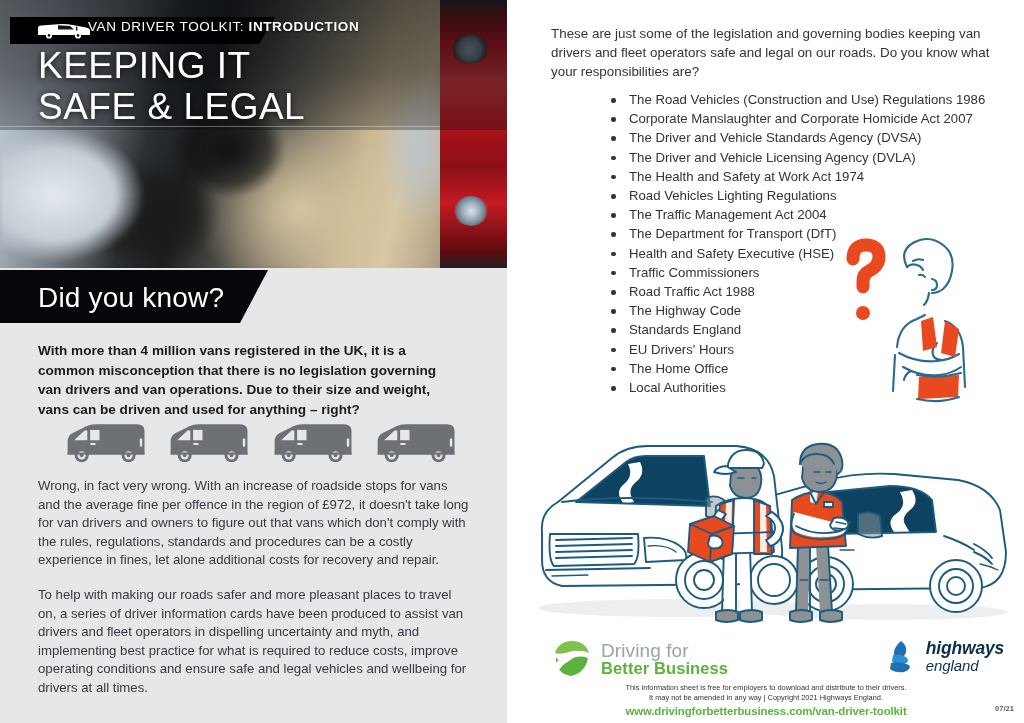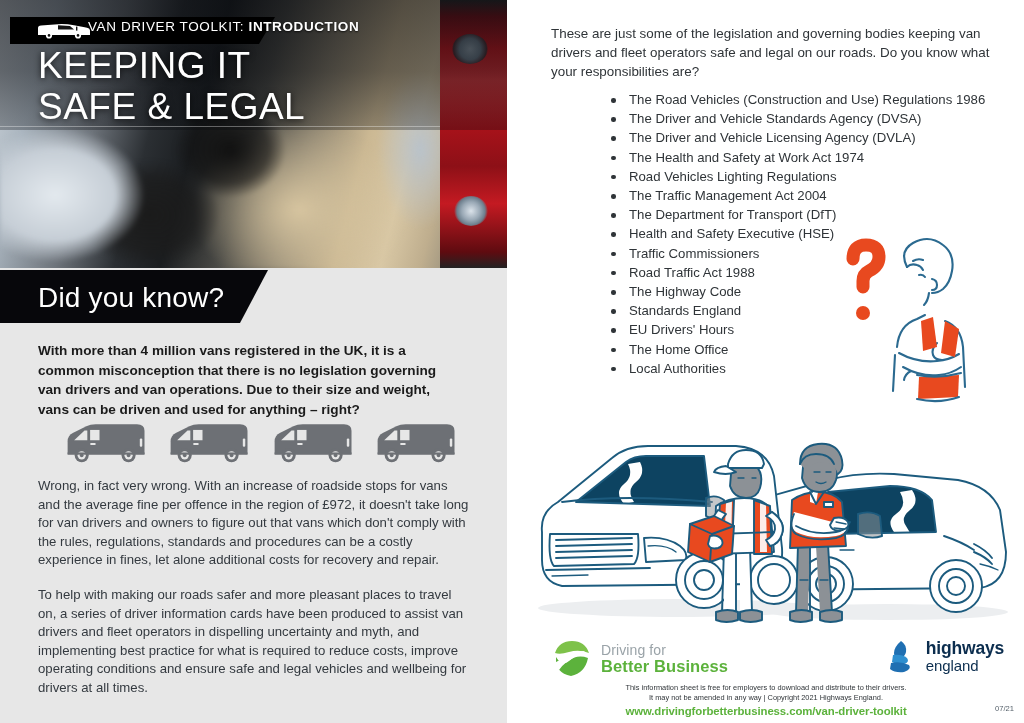--- a/index.html
+++ b/index.html
@@ -284,6 +284,7 @@
 
     <ul class="bullets" id="bullet-list">
         <li>The Road Vehicles (Construction and Use) Regulations 1986</li>
+        <li>Corporate Manslaughter and Corporate Homicide Act 2007</li>
         <li>The Driver and Vehicle Standards Agency (DVSA)</li>
         <li>The Driver and Vehicle Licensing Agency (DVLA)</li>
         <li>The Health and Safety at Work Act 1974</li>

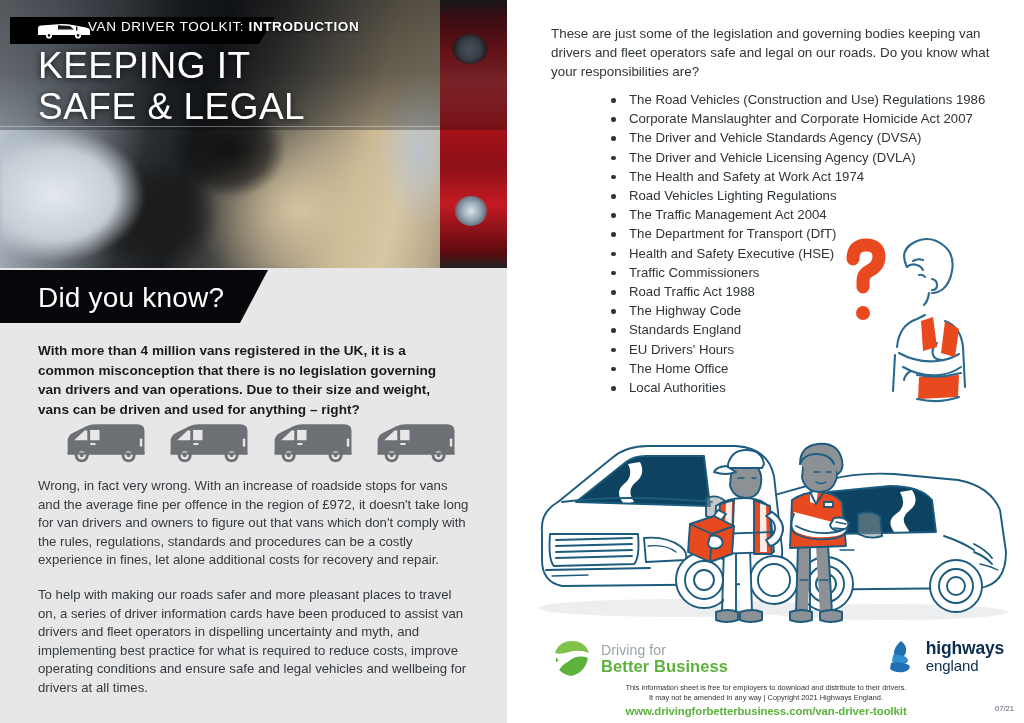--- a/index.html
+++ b/index.html
@@ -145,7 +145,7 @@
   .logo-dfbb{position:absolute;left:43px;top:7px;display:flex;align-items:center;gap:9px;}
   .dfbb-mark{width:41px;height:39px;flex:0 0 auto;}
   .dfbb-words{line-height:1;}
-  .dfbb-l1{font-size:14px;color:#9aa3a8;font-weight:400;letter-spacing:.1px;}
+  .dfbb-l1{font-size:19px;color:#9aa3a8;font-weight:400;letter-spacing:.1px;}
   .dfbb-l2{font-size:16.5px;color:#5cb23c;font-weight:700;letter-spacing:.1px;margin-top:2px;}
 
   .logo-he{position:absolute;right:20px;top:8px;display:flex;align-items:center;gap:12px;}

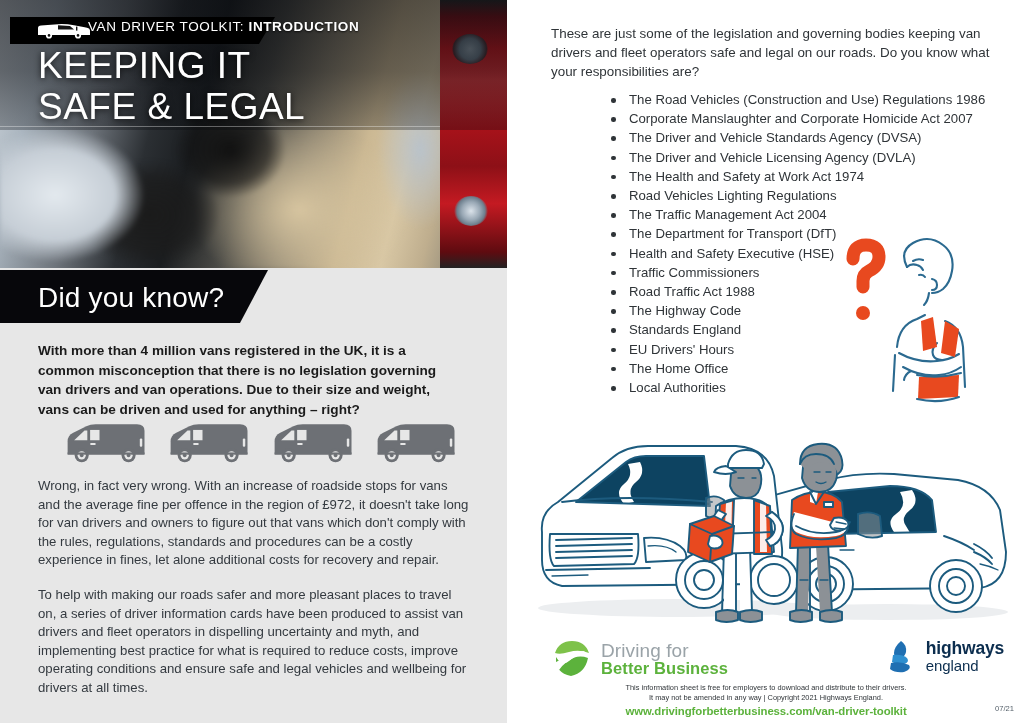--- a/index.html
+++ b/index.html
@@ -148,7 +148,7 @@
   .dfbb-l1{font-size:19px;color:#9aa3a8;font-weight:400;letter-spacing:.1px;}
   .dfbb-l2{font-size:16.5px;color:#5cb23c;font-weight:700;letter-spacing:.1px;margin-top:2px;}
 
-  .logo-he{position:absolute;right:20px;top:8px;display:flex;align-items:center;gap:12px;}
+  .logo-he{position:absolute;right:20px;top:8px;display:flex;align-items:center;gap:12px;font-style:italic;}
   .he-mark{width:26px;height:34px;flex:0 0 auto;}
   .he-words{line-height:1;}
   .he-l1{font-size:17.5px;color:#0b2d4e;font-weight:700;letter-spacing:-.2px;}

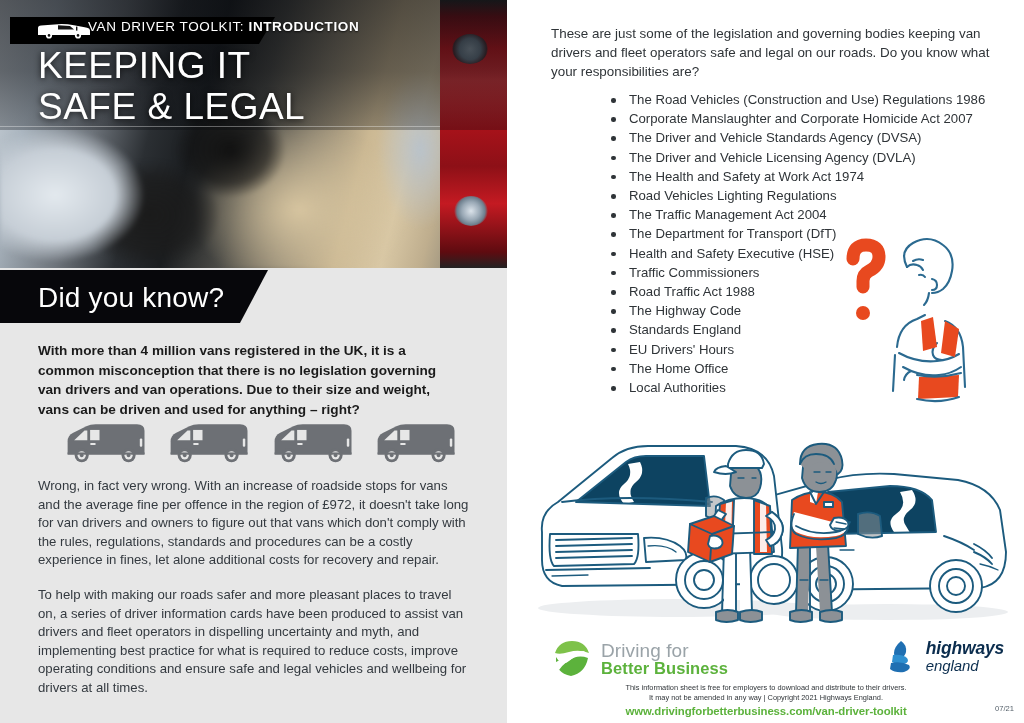--- a/index.html
+++ b/index.html
@@ -164,7 +164,7 @@
   }
   .page-num{
     position:absolute;right:10px;top:72px;
-    font-size:7.6px;color:#55606a;font-weight:400;
+    font-size:7.6px;color:#55606a;font-weight:700;
   }
 </style>
 </head>

